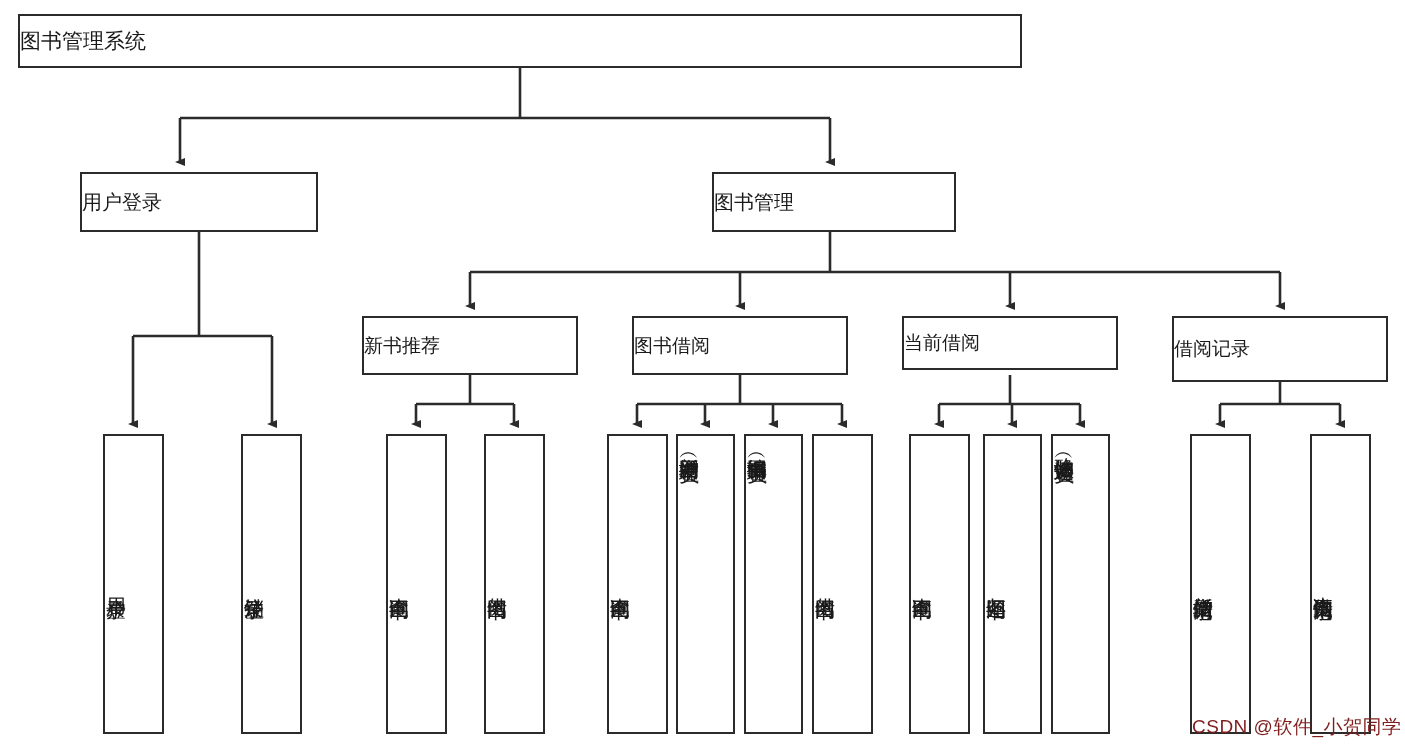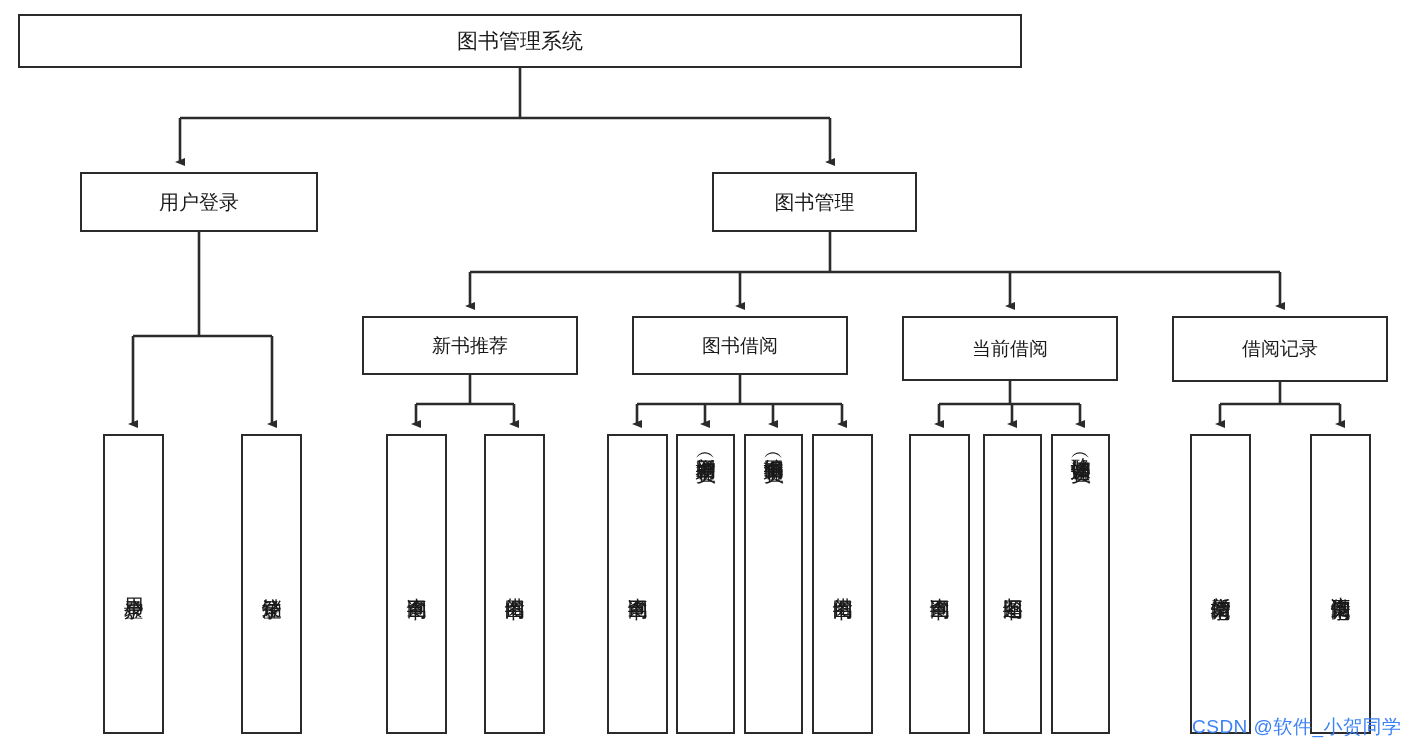--- a/index.html
+++ b/index.html
@@ -32,7 +32,7 @@
     border: 2px solid #2b2b2b;
     display: flex;
     align-items: center;
-    justify-content: center;
+    justify-content: flex-start;
     color: #1a1a1a;
   }
   .node.root {

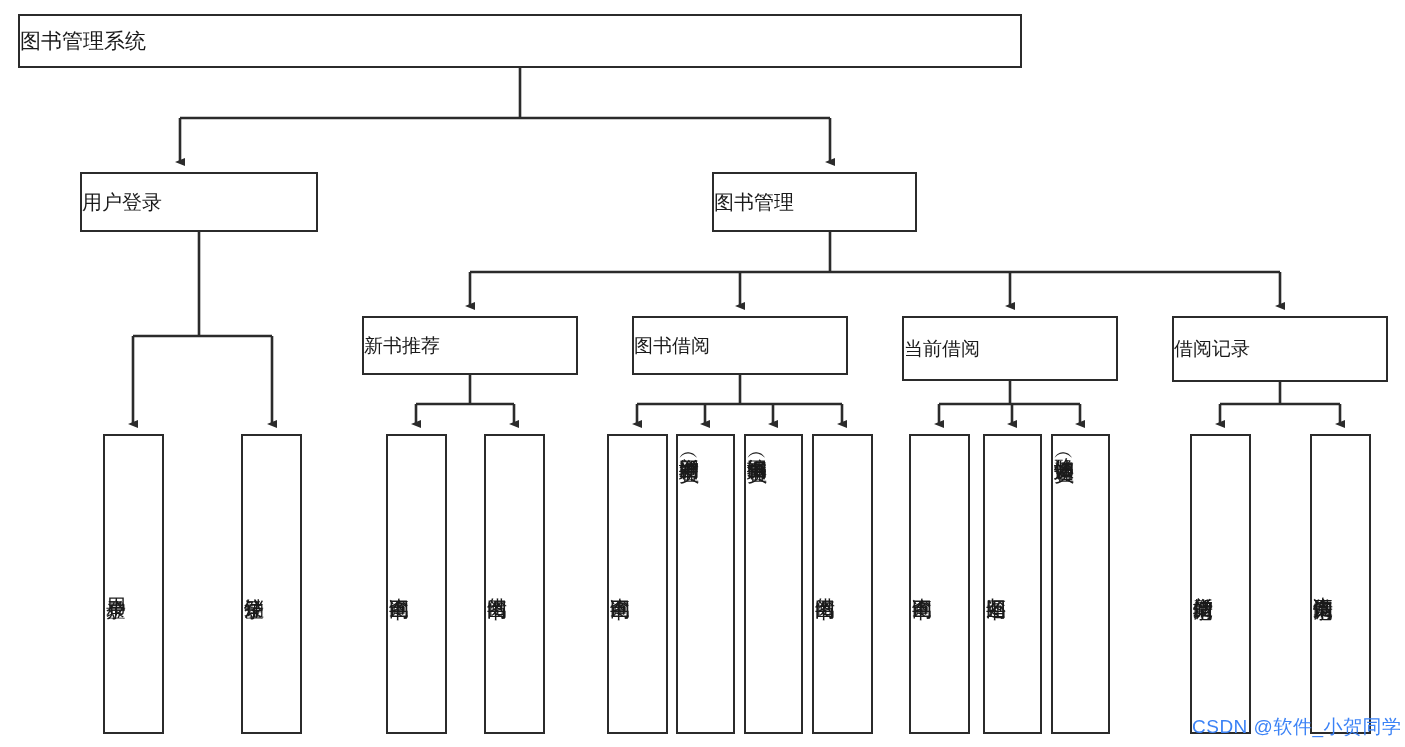--- a/index.html
+++ b/index.html
@@ -130,7 +130,7 @@
   <div class="node lvl1" style="left: 80px; top: 172px; width: 238px; height: 60px;">
     <span>用户登录</span>
   </div>
-  <div class="node lvl1" style="left: 712px; top: 172px; width: 205px; height: 60px;">
+  <div class="node lvl1" style="left: 712px; top: 172px; width: 244px; height: 60px;">
     <span>图书管理</span>
   </div>
 

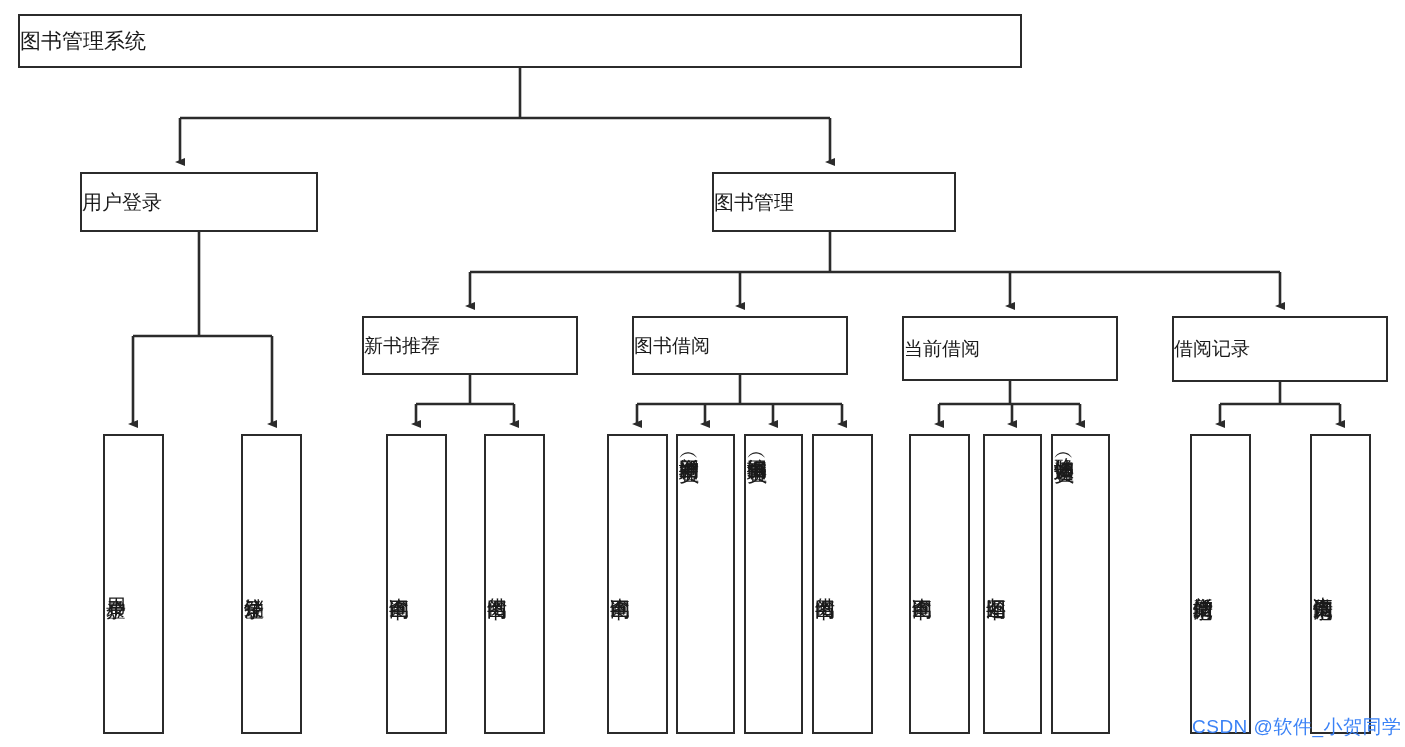--- a/index.html
+++ b/index.html
@@ -140,7 +140,7 @@
   <div class="node lvl2" style="left: 362px; top: 316px; width: 216px; height: 59px;">
     <span>新书推荐</span>
   </div>
-  <div class="node lvl2" style="left: 902px; top: 316px; width: 216px; height: 65px;">
+  <div class="node lvl2" style="left: 902px; top: 316px; width: 216px; height: 54px;">
     <span>当前借阅</span>
   </div>
   <div class="node lvl2" style="left: 1172px; top: 316px; width: 216px; height: 66px;">

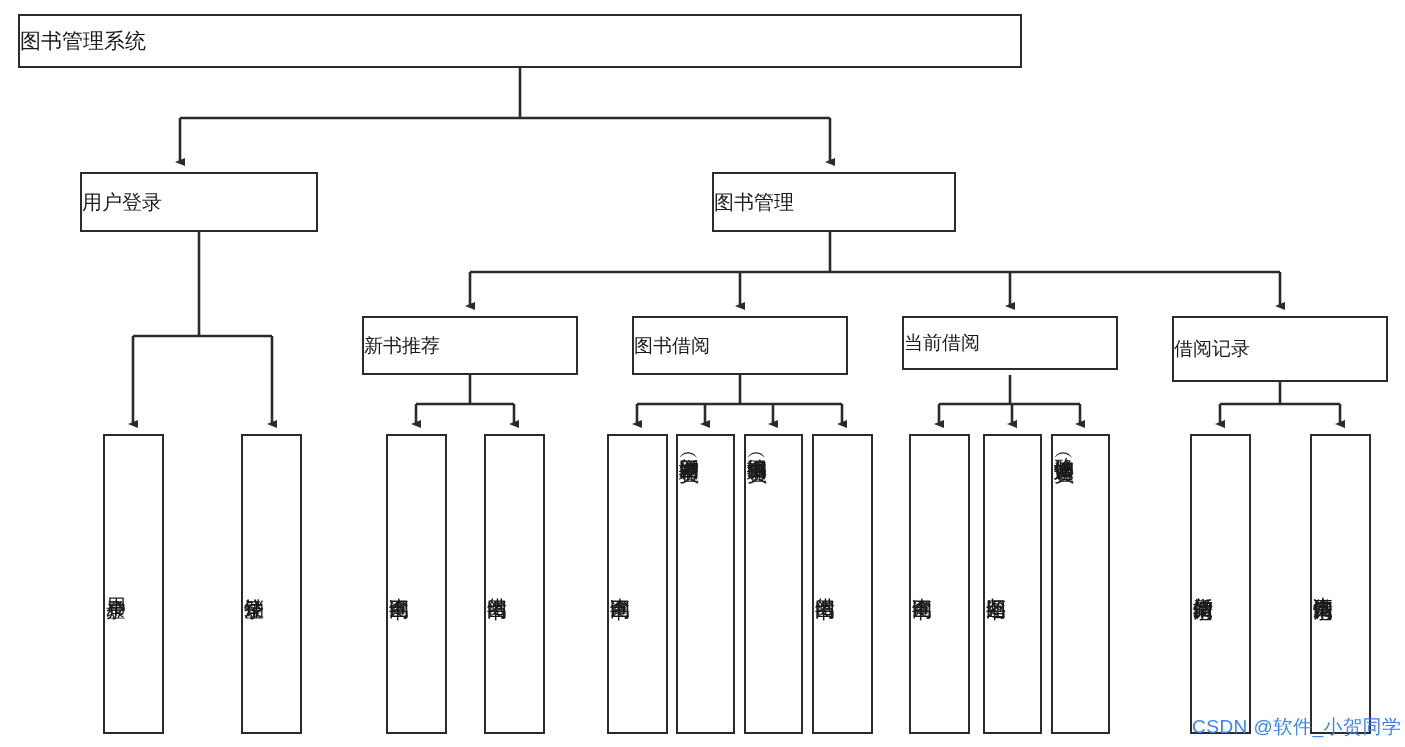--- a/index.html
+++ b/index.html
@@ -63,7 +63,7 @@
     left: 1192px;
     top: 714px;
     font-size: 19px;
-    color: #3b82f6;
+    color: #7f1d1d;
     white-space: nowrap;
     letter-spacing: 0.5px;
   }

